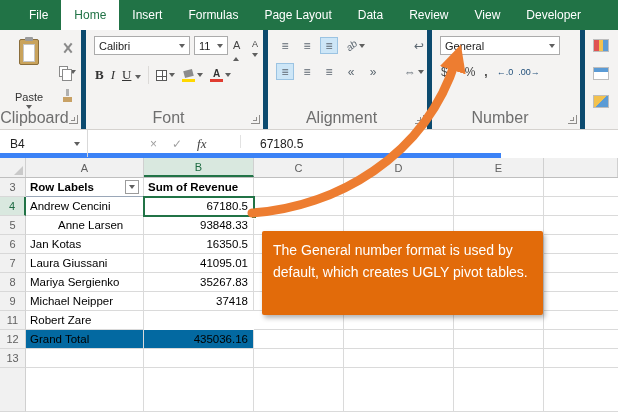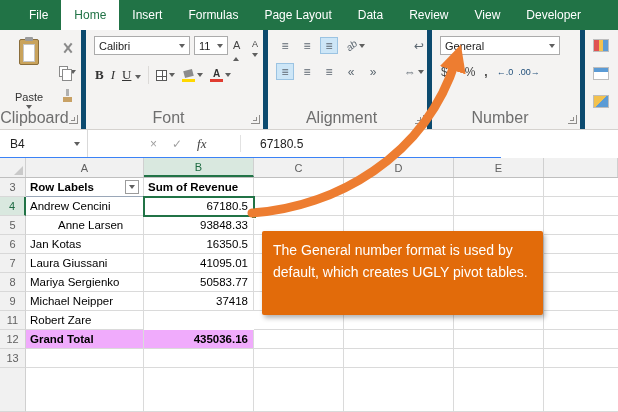--- a/index.html
+++ b/index.html
@@ -93,7 +93,7 @@
   .sic3{top:65px;background:linear-gradient(135deg,#f2c14e 50%,#5b9bd5 50%)}
 
   
-  .fbar{position:absolute;top:130px;left:0;width:501px;height:28px;background:#fff;border-bottom:1px solid #3b82f6}
+  .fbar{position:absolute;top:130px;left:0;width:501px;height:28px;background:#fff;border-bottom:5px solid #3b82f6}
   .namebox{position:absolute;left:0;top:0;width:88px;height:27px;border-right:1px solid #d9d9d9;
            display:flex;align-items:center;justify-content:space-between;padding:0 7px 0 10px;font-size:12px;color:#222}
   .fxbtns{position:absolute;left:150px;top:0;height:27px;display:flex;align-items:center;gap:15px;

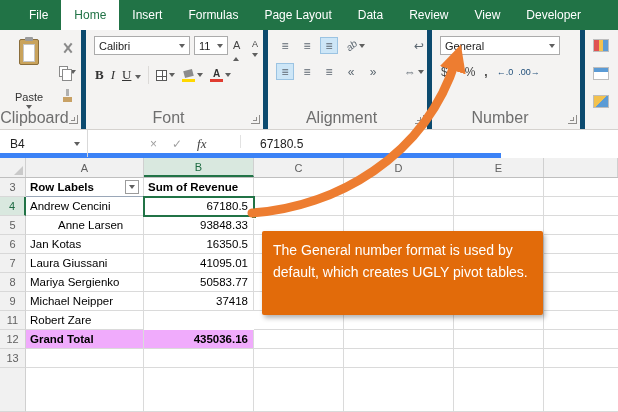--- a/index.html
+++ b/index.html
@@ -344,7 +344,7 @@
         <div class="row data">
           <div class="rh">8</div>
           <div class="cell ca" style="flex: 0 0 118px;">Mariya Sergienko</div>
-          <div class="cell cb num" style="flex: 0 0 110px;">50583.77</div>
+          <div class="cell cb num" style="flex: 0 0 110px;">35267.83</div>
           <div class="cell cc" style="flex: 0 0 90px;"></div>
           <div class="cell cd" style="flex: 0 0 110px;"></div>
           <div class="cell ce" style="flex: 0 0 90px;"></div>

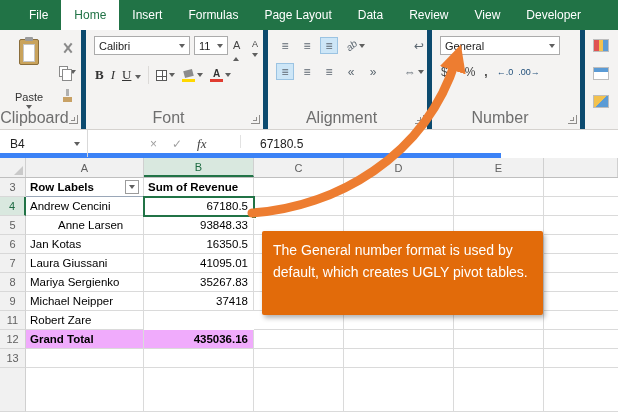--- a/index.html
+++ b/index.html
@@ -121,7 +121,7 @@
   .cell.num{justify-content:flex-end;padding-right:5px}
   .cell.last{border-right:none}
   .row.header .cell.ca,.row.header .cell.cb{font-weight:bold;border-bottom:1px solid #9aa7b8}
-  .row.total .cell.ca,.row.total .cell.cb{font-weight:bold;background:#f0abfc}
+  .row.total .cell.ca,.row.total .cell.cb{font-weight:normal;background:#0369a1}
   .filterbtn{margin-left:auto;width:14px;height:14px;border:1px solid #9b9b9b;background:#fff;
              display:flex;align-items:center;justify-content:center;flex:0 0 14px}
 

